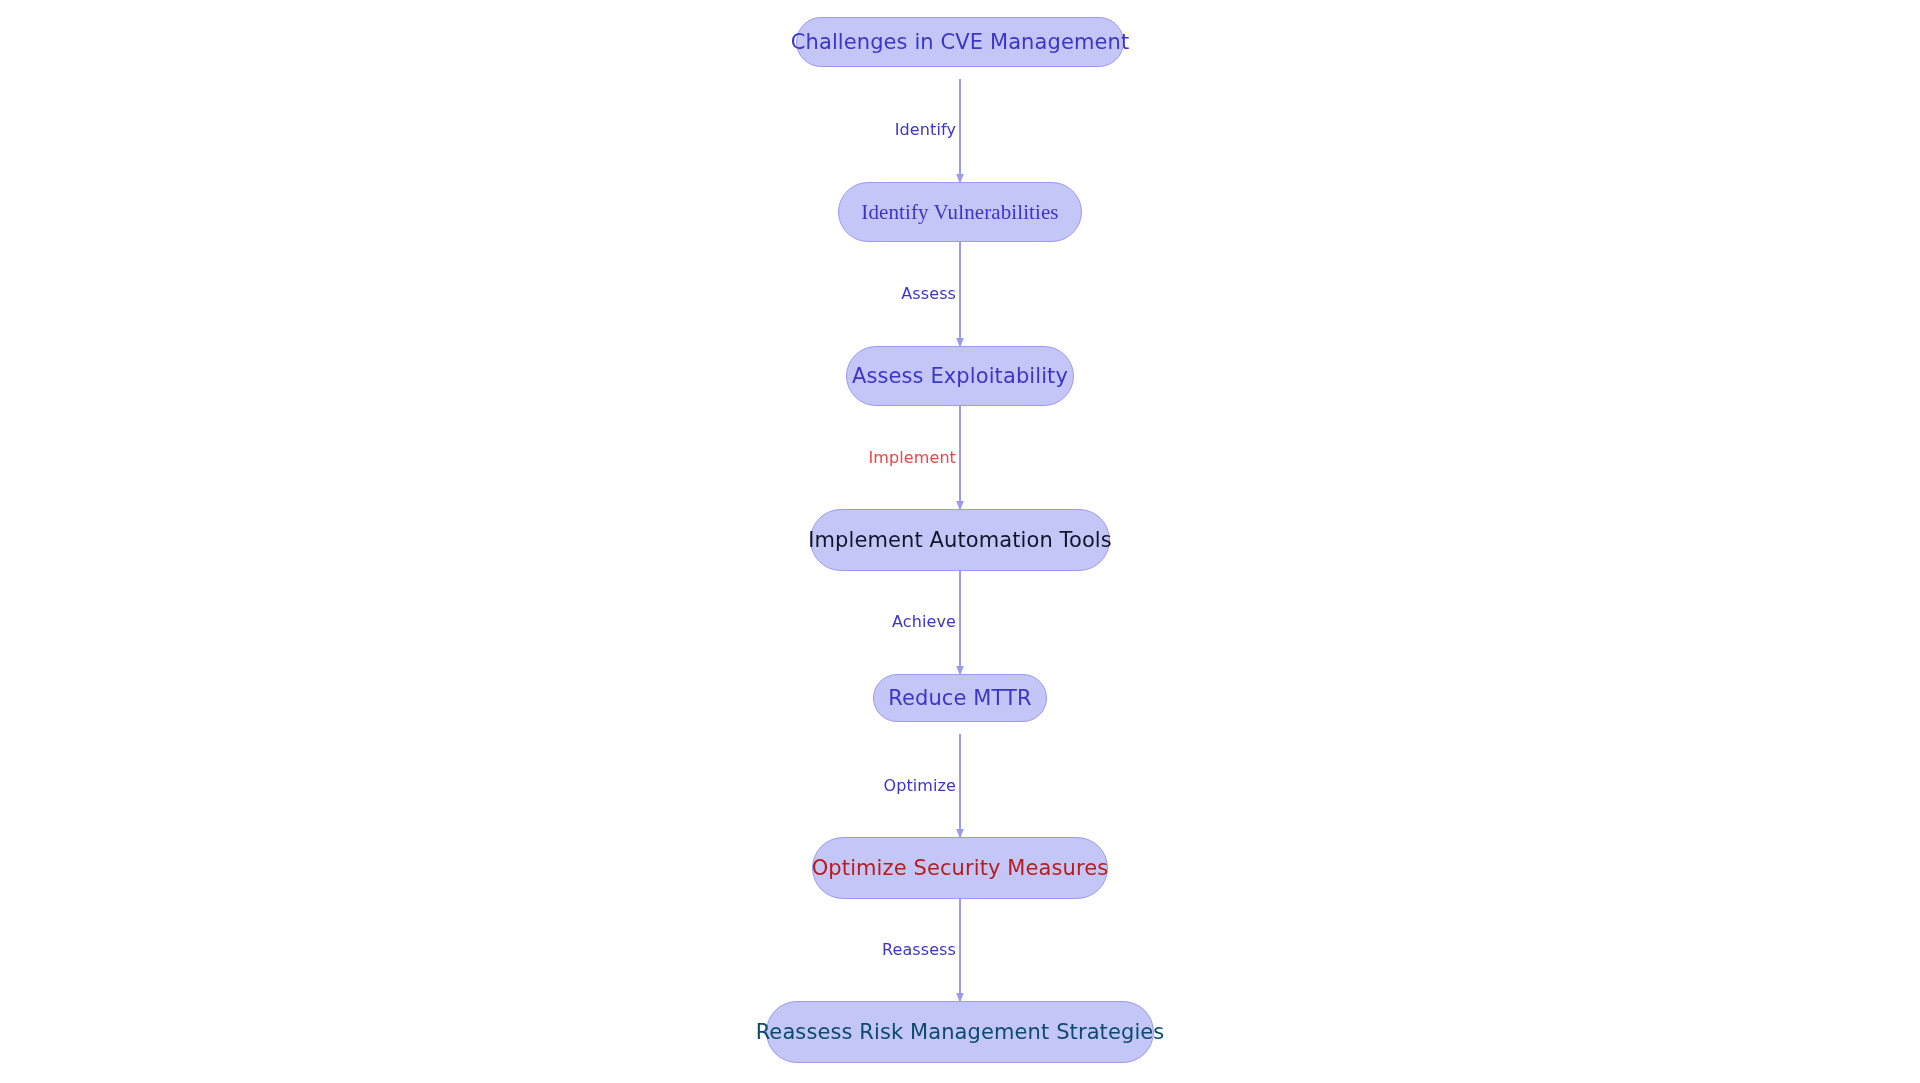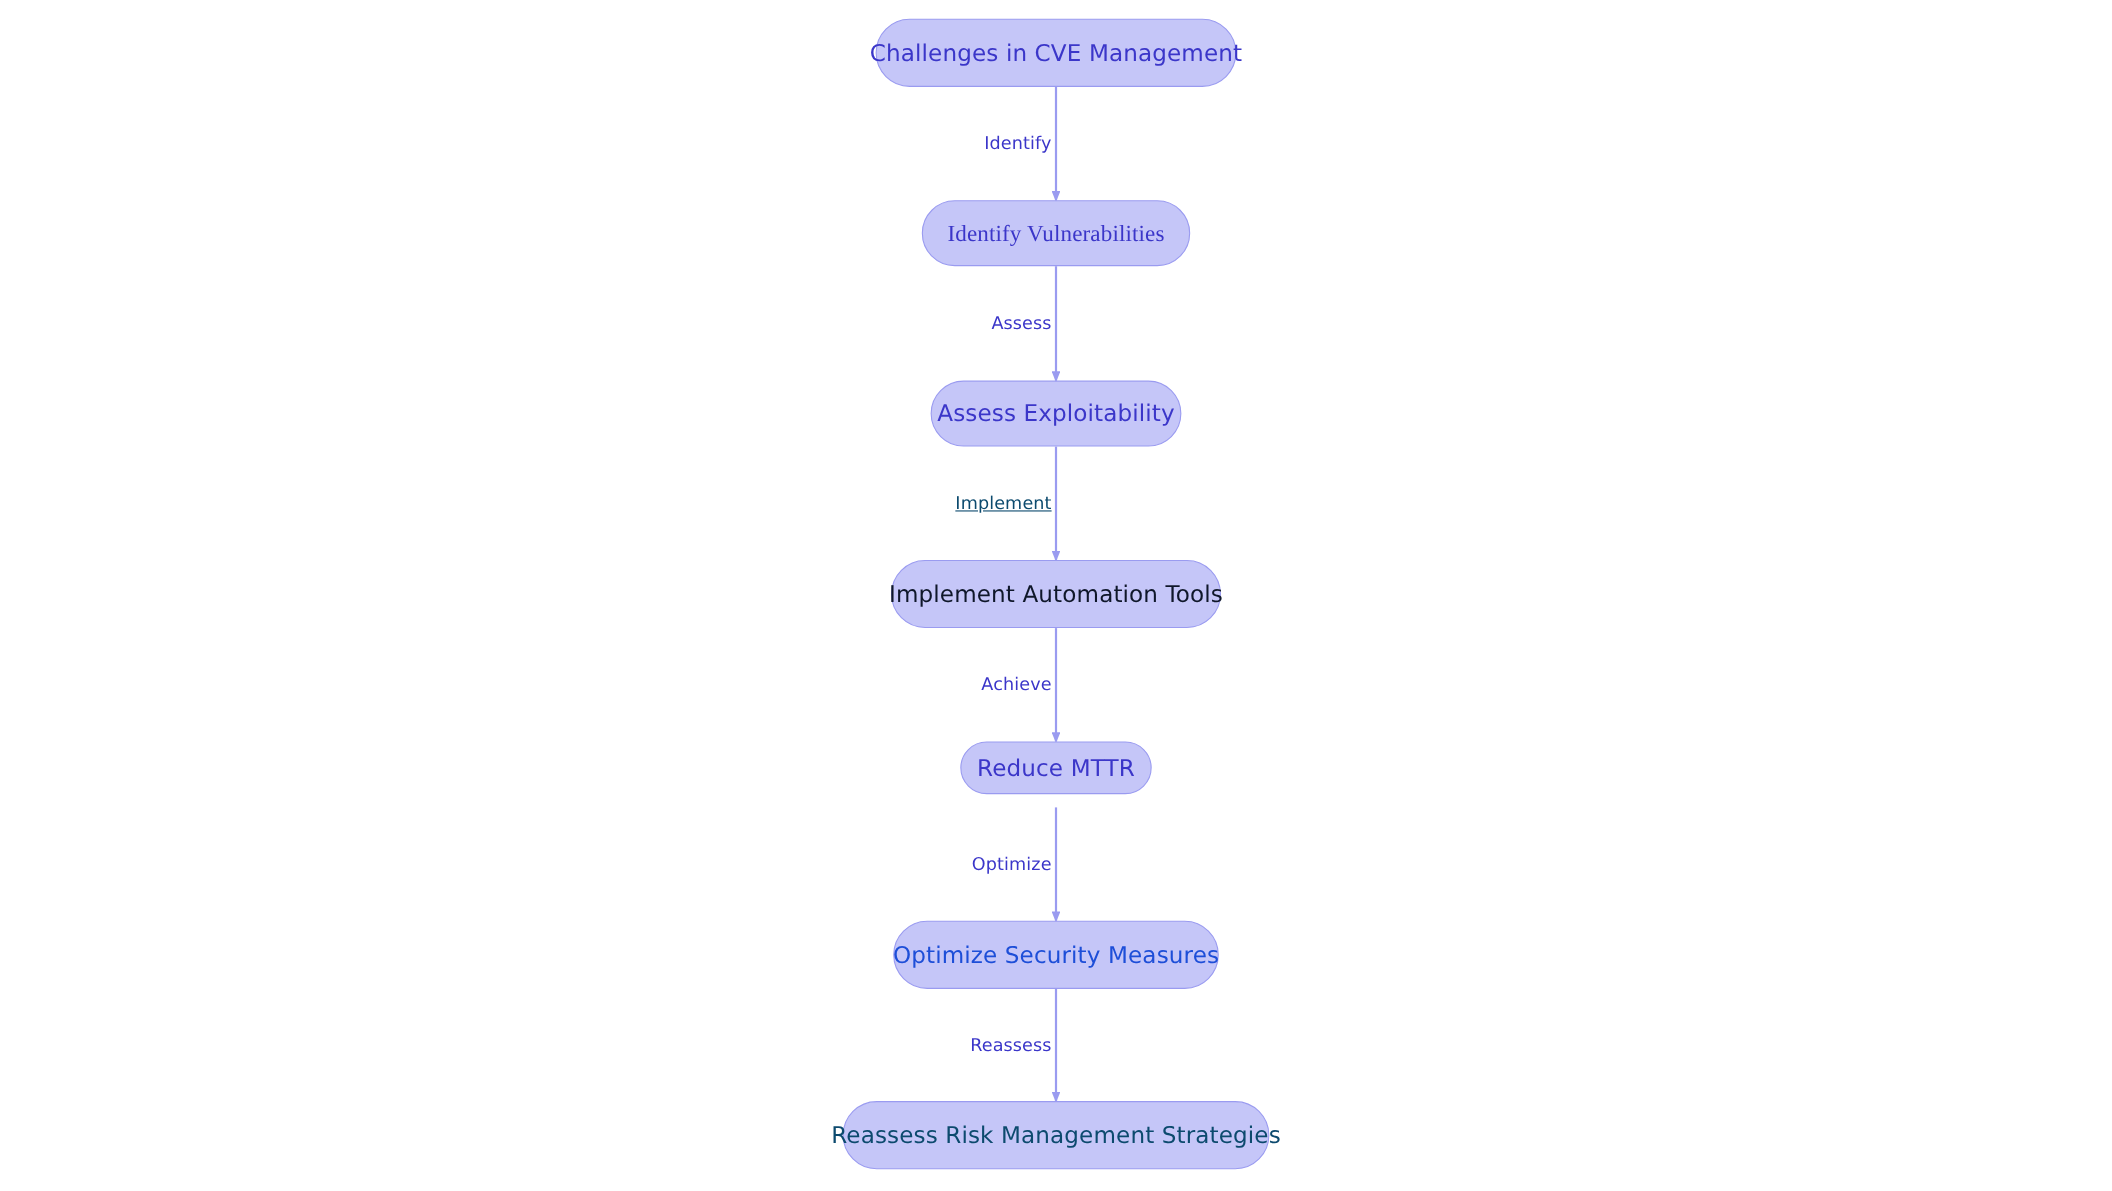--- a/index.html
+++ b/index.html
@@ -89,7 +89,7 @@
   </svg>
 
   <div id="node-layer">
-      <div class="node" style="left: 796px; top: 17px; width: 328px; height: 62px; background: rgb(197, 198, 248); border-color: rgb(154, 155, 240); color: rgb(59, 54, 201);">
+      <div class="node" style="left: 796px; top: 17px; width: 328px; height: 50px; background: rgb(197, 198, 248); border-color: rgb(154, 155, 240); color: rgb(59, 54, 201);">
         <span class="node-label">Challenges in CVE Management</span>
       </div>
       <div class="node" style="left: 838px; top: 182px; width: 244px; height: 60px; background: rgb(197, 198, 248); border-color: rgb(154, 155, 240); color: rgb(59, 54, 201); font-family: Liberation Serif, serif;">

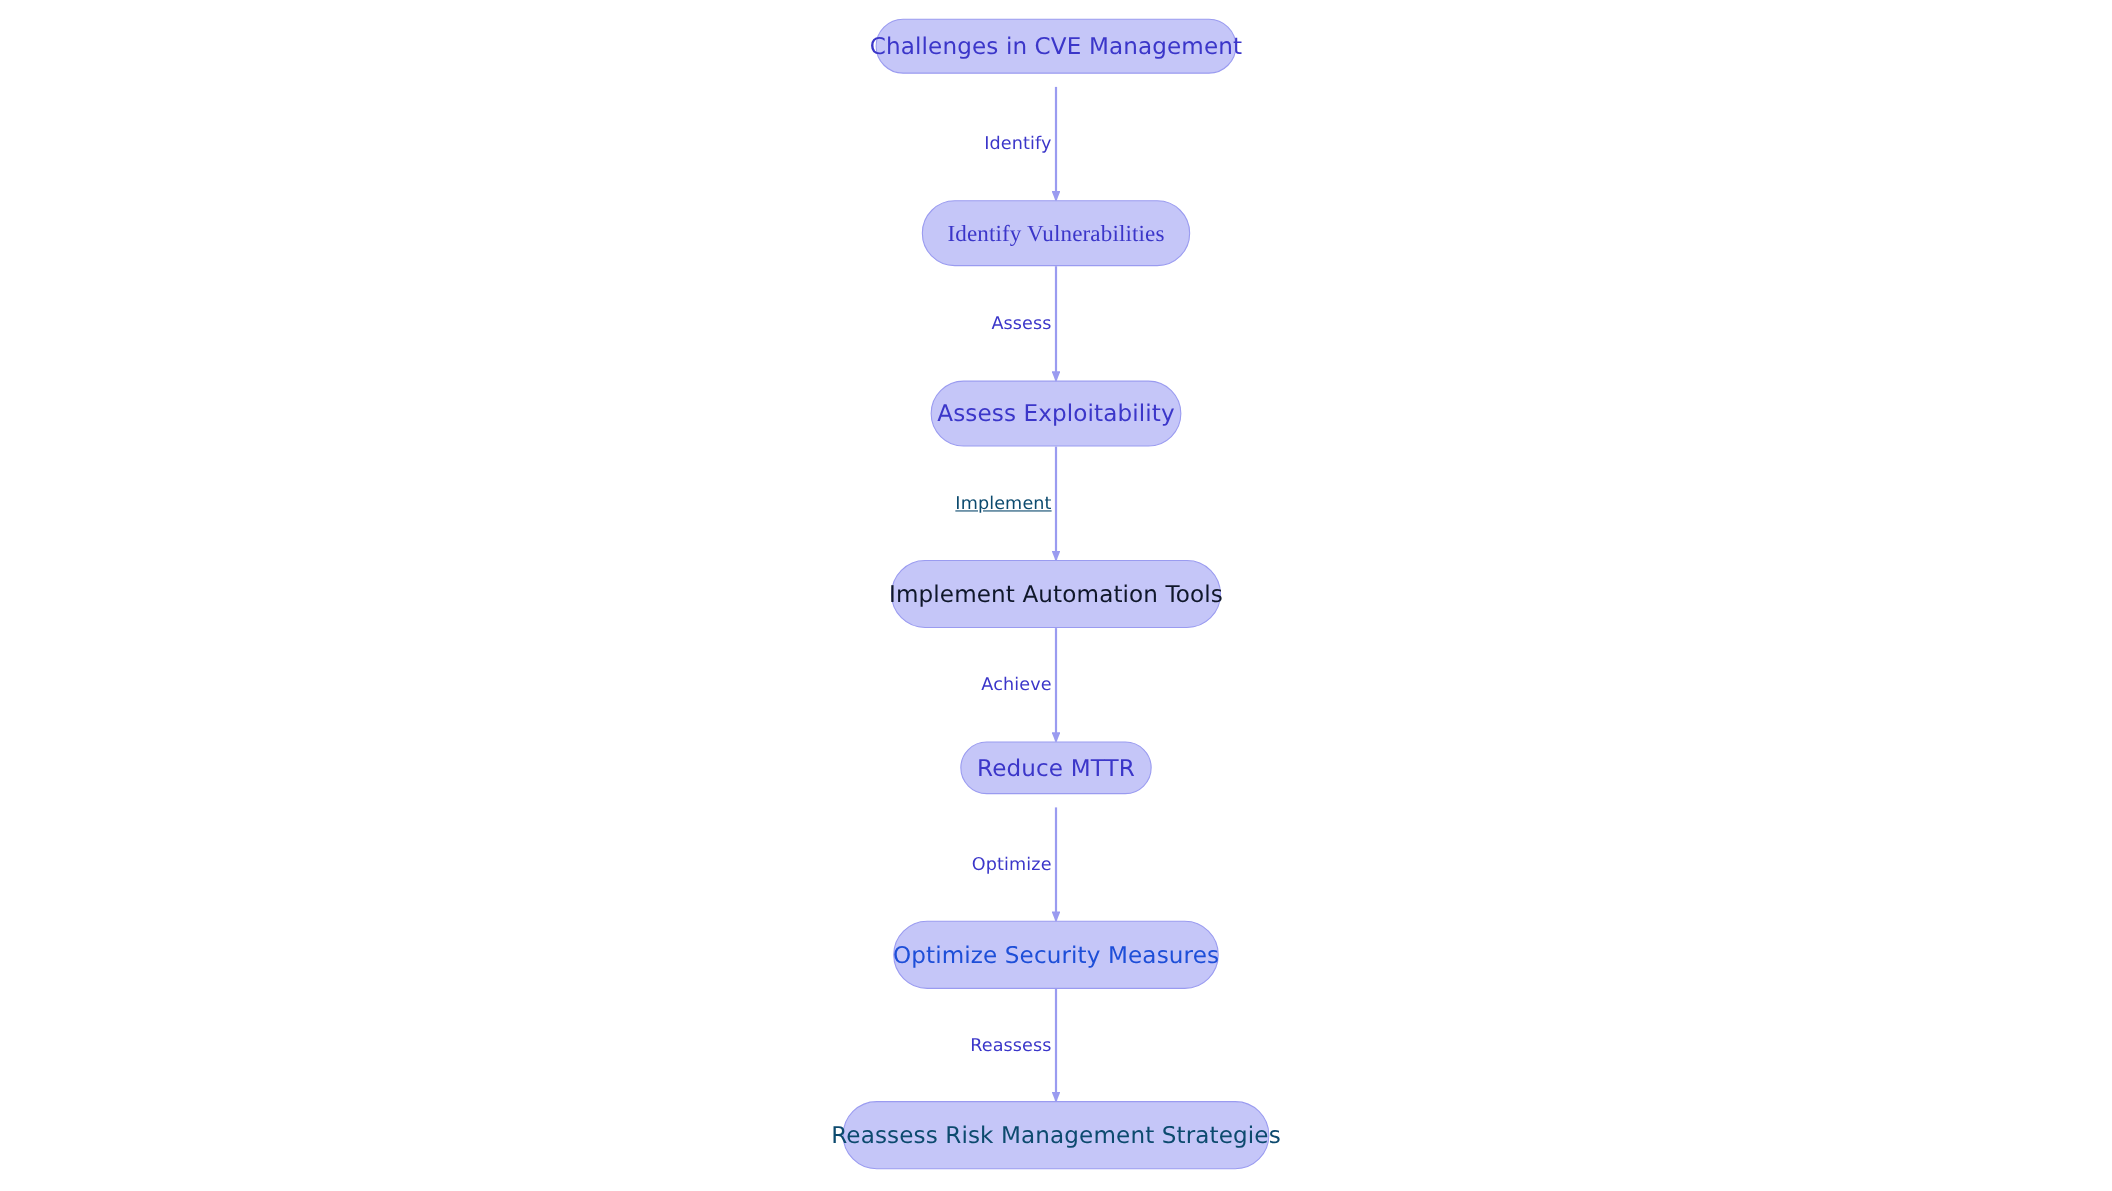--- a/index.html
+++ b/index.html
@@ -114,7 +114,7 @@
   <div id="edge-label-layer">
       <div class="edge-label" style="left: 962px; top: 130px; color: rgb(59, 54, 201);">Identify</div>
       <div class="edge-label" style="left: 962px; top: 294px; color: rgb(59, 54, 201);">Assess</div>
-      <div class="edge-label" style="left: 962px; top: 458px; color: #0c4a6e; text-decoration: underline;">Implement</div>
+      <div class="edge-label" style="left: 962px; top: 458px; color: #ef4444;">Implement</div>
       <div class="edge-label" style="left: 962px; top: 622px; color: rgb(59, 54, 201); text-align: center;">Achieve</div>
       <div class="edge-label" style="left: 962px; top: 786px; color: rgb(59, 54, 201);">Optimize</div>
       <div class="edge-label" style="left: 962px; top: 950px; color: rgb(59, 54, 201);">Reassess</div>

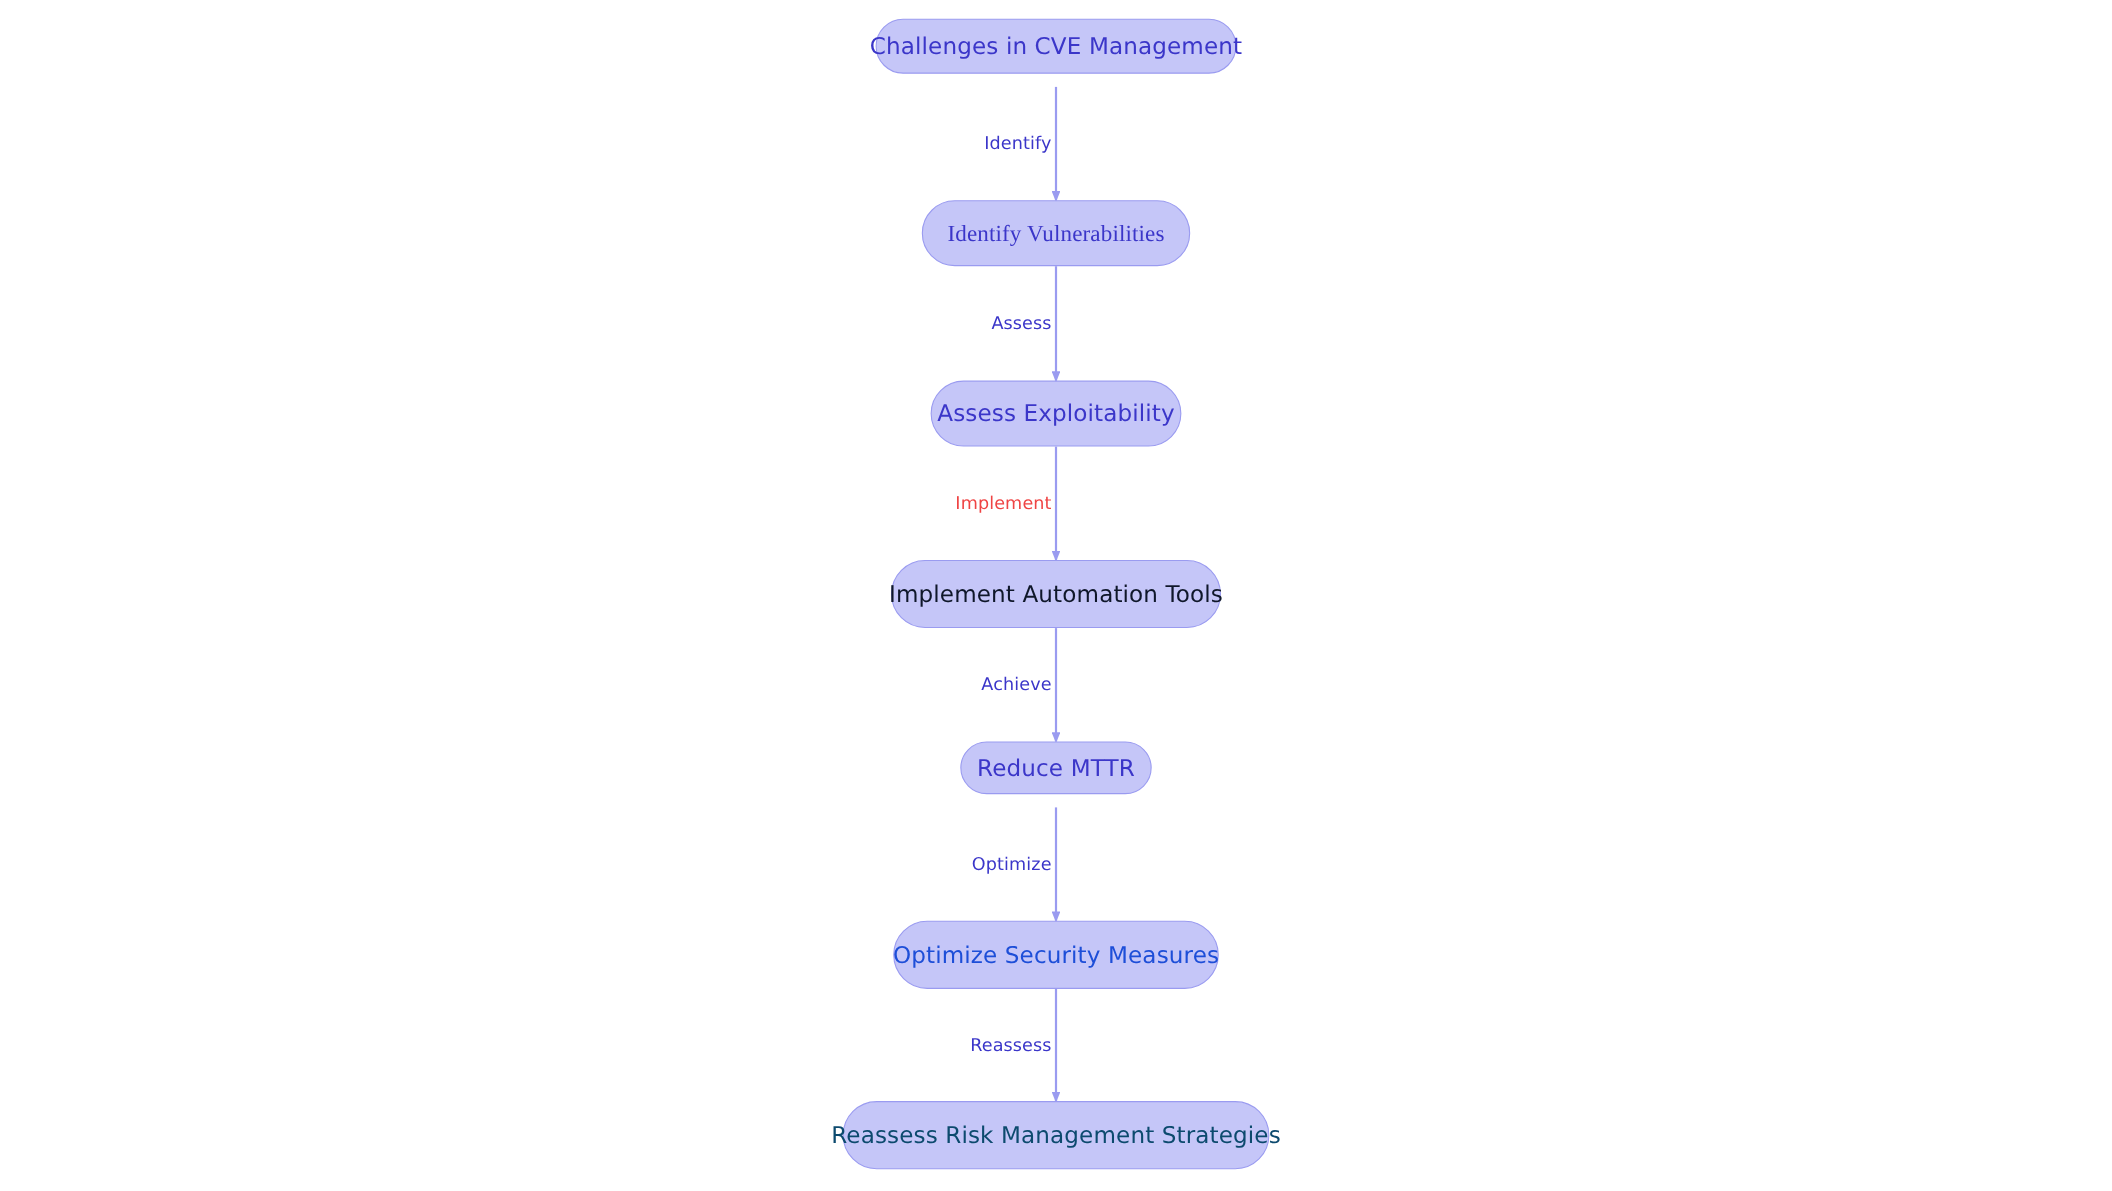--- a/index.html
+++ b/index.html
@@ -104,7 +104,7 @@
       <div class="node" style="left: 873px; top: 674px; width: 174px; height: 48px; background: rgb(197, 198, 248); border-color: rgb(154, 155, 240); color: rgb(59, 54, 201);">
         <span class="node-label">Reduce MTTR</span>
       </div>
-      <div class="node" style="left: 812px; top: 837px; width: 296px; height: 62px; background: rgb(197, 198, 248); border-color: rgb(154, 155, 240); color: #1d4ed8;">
+      <div class="node" style="left: 812px; top: 837px; width: 296px; height: 62px; background: rgb(197, 198, 248); border-color: rgb(154, 155, 240); color: #b91c1c;">
         <span class="node-label">Optimize Security Measures</span>
       </div>
       <div class="node" style="left: 766px; top: 1001px; width: 388px; height: 62px; background: rgb(197, 198, 248); border-color: rgb(154, 155, 240); color: #0c4a6e;">

